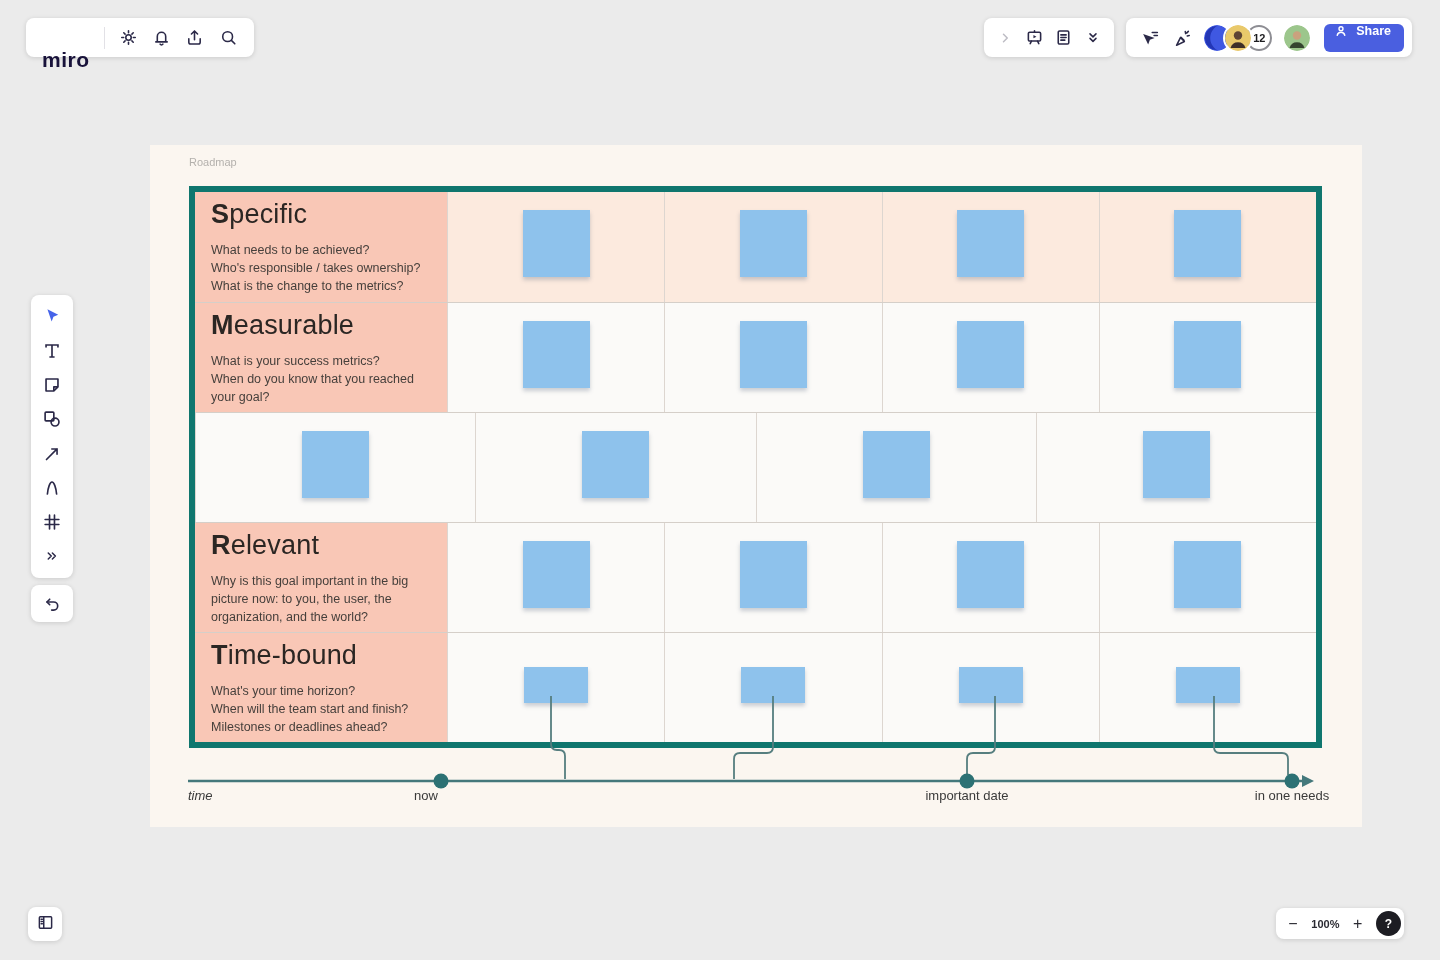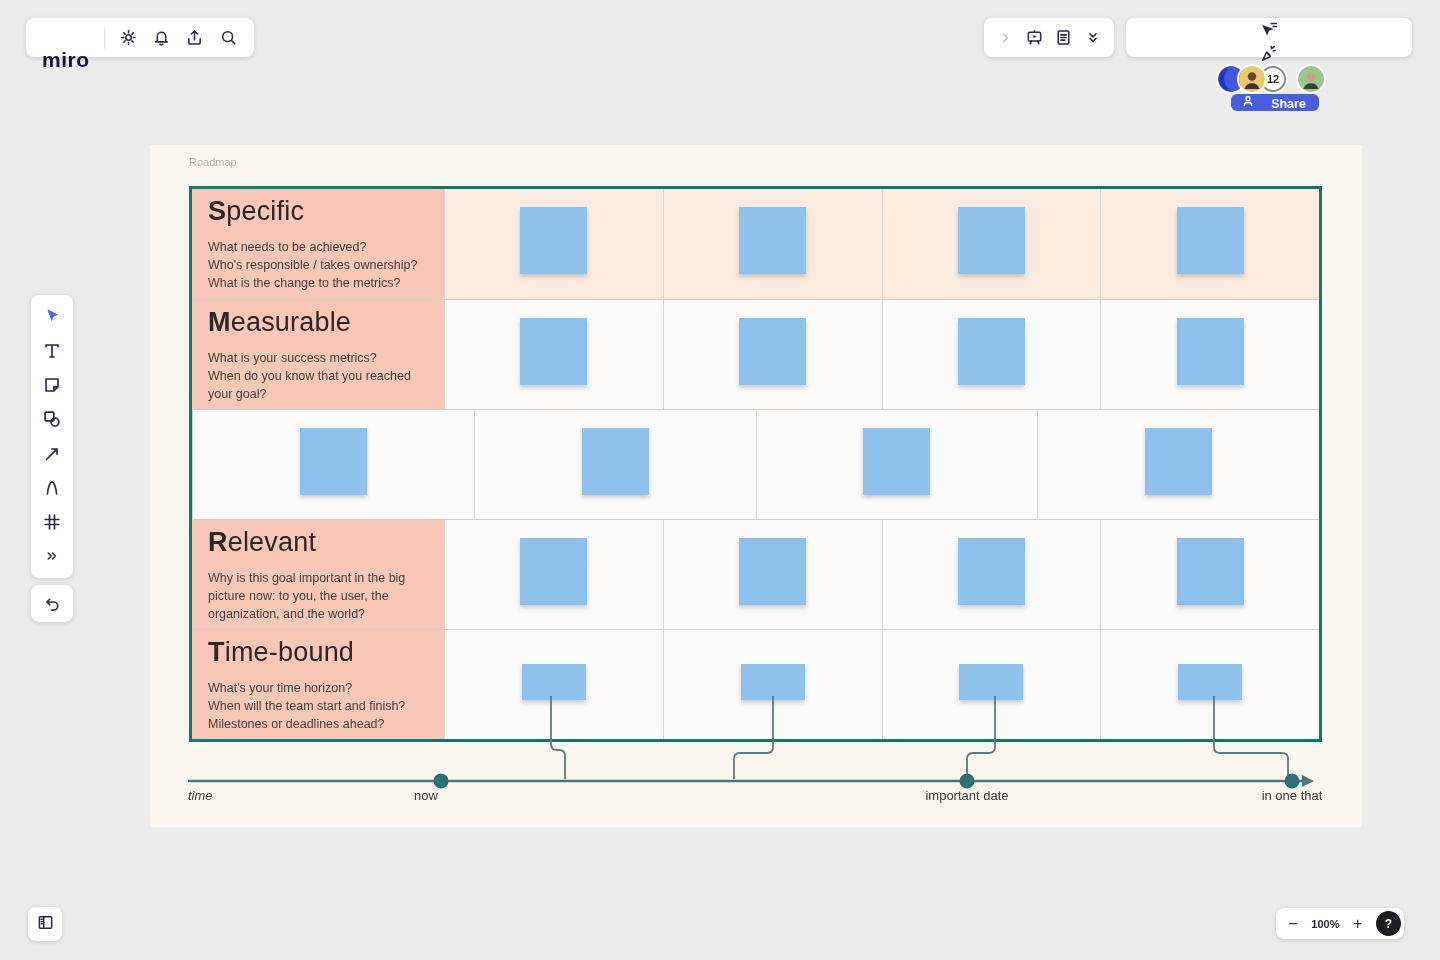--- a/index.html
+++ b/index.html
@@ -17,7 +17,7 @@
 
   
   .present-card { left:984px; top:18px; width:130px; height:39px; padding:0 6px; justify-content:space-between; }
-  .collab-card { left:1126px; top:18px; width:286px; height:39px; padding:0 8px 0 8px; gap:2px;flex-direction:column; }
+  .collab-card { left:1126px; top:18px; width:286px; height:39px; padding:0 8px 0 8px; gap:2px; }
   .avatars { display:flex; align-items:center; margin-left:4px; }
   .avatar { width:26px; height:26px; border-radius:50%; box-shadow:0 0 0 2px #fff; position:relative; flex:0 0 auto; }
   .avatar + .avatar { margin-left:-5px; }

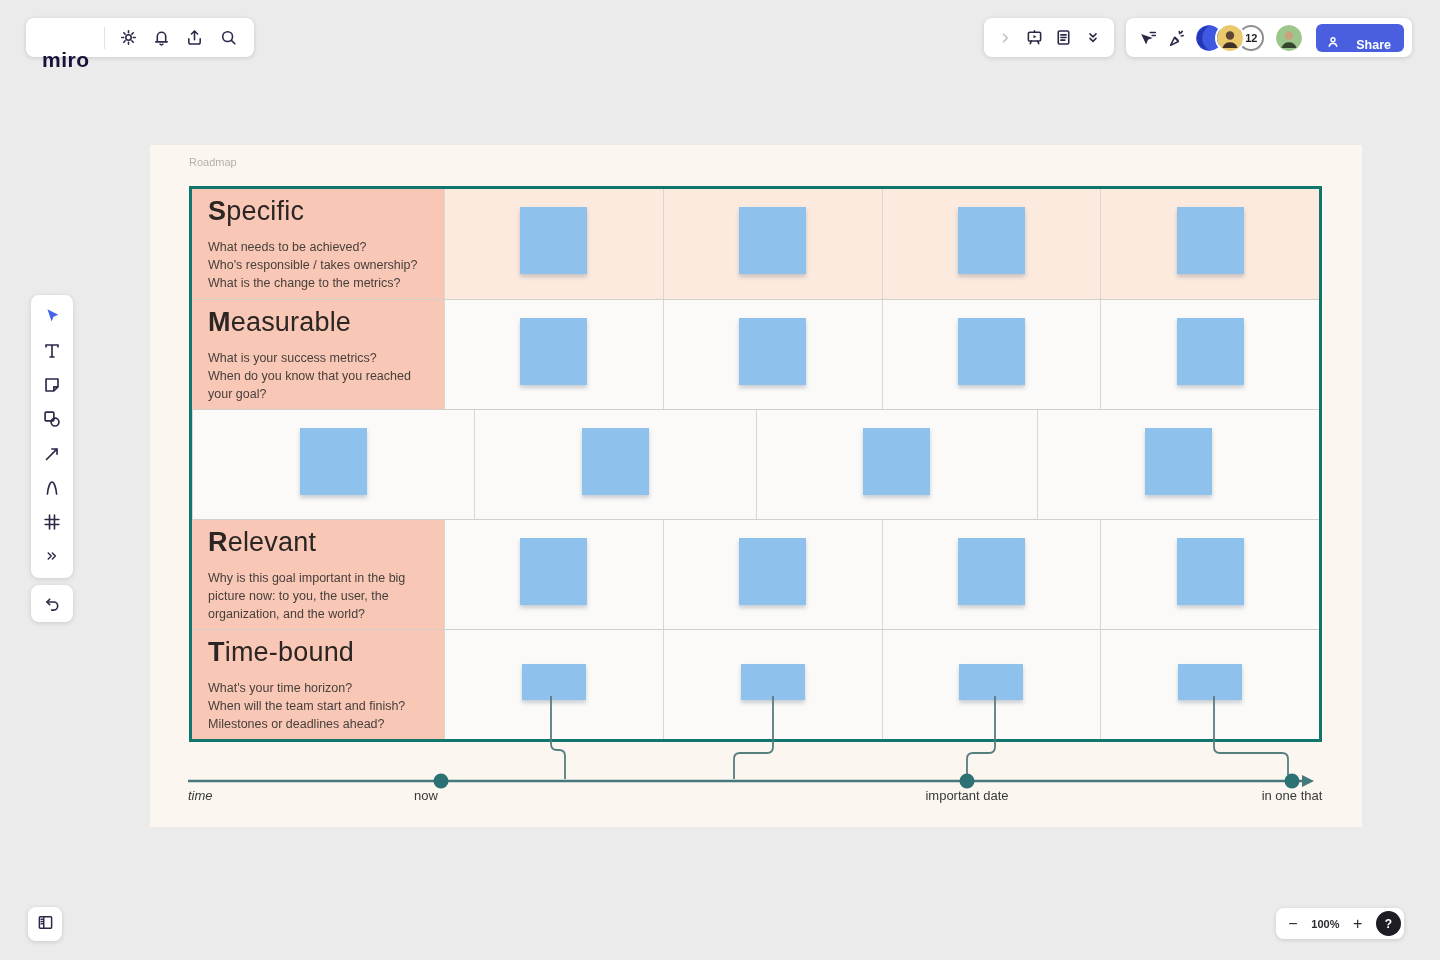--- a/index.html
+++ b/index.html
@@ -24,7 +24,7 @@
   .avatar svg { display:block; border-radius:50%; }
   .count-badge { width:26px; height:26px; border-radius:50%; background:#fff; border:2px solid #8d8d93; color:#1c1c1f; font-size:11px; font-weight:700; display:flex; align-items:center; justify-content:center; margin-left:-5px; box-shadow:0 0 0 2px #fff; }
   .avatar-solo { margin-left:12px; }
-  .share-btn { margin-left:12px; height:28px; padding:0 13px 0 10px; background:#4a5fe0; border:none; border-radius:6px; color:#fff; font-size:12.5px; font-weight:700; font-family:"Liberation Sans",sans-serif; display:flex; align-items:flex-end; gap:16px; cursor:pointer; }
+  .share-btn { margin-left:12px; height:28px; padding:0 13px 0 10px; background:#4a5fe0; border:none; border-radius:6px; color:#fff; font-size:12.5px; font-weight:700; font-family:"Liberation Sans",sans-serif; display:flex; align-items:flex-start; gap:8px; cursor:pointer; }
 
   
   .tools-card { left:31px; top:295px; width:42px; height:283px; flex-direction:column; justify-content:space-between; padding:8px 0; }

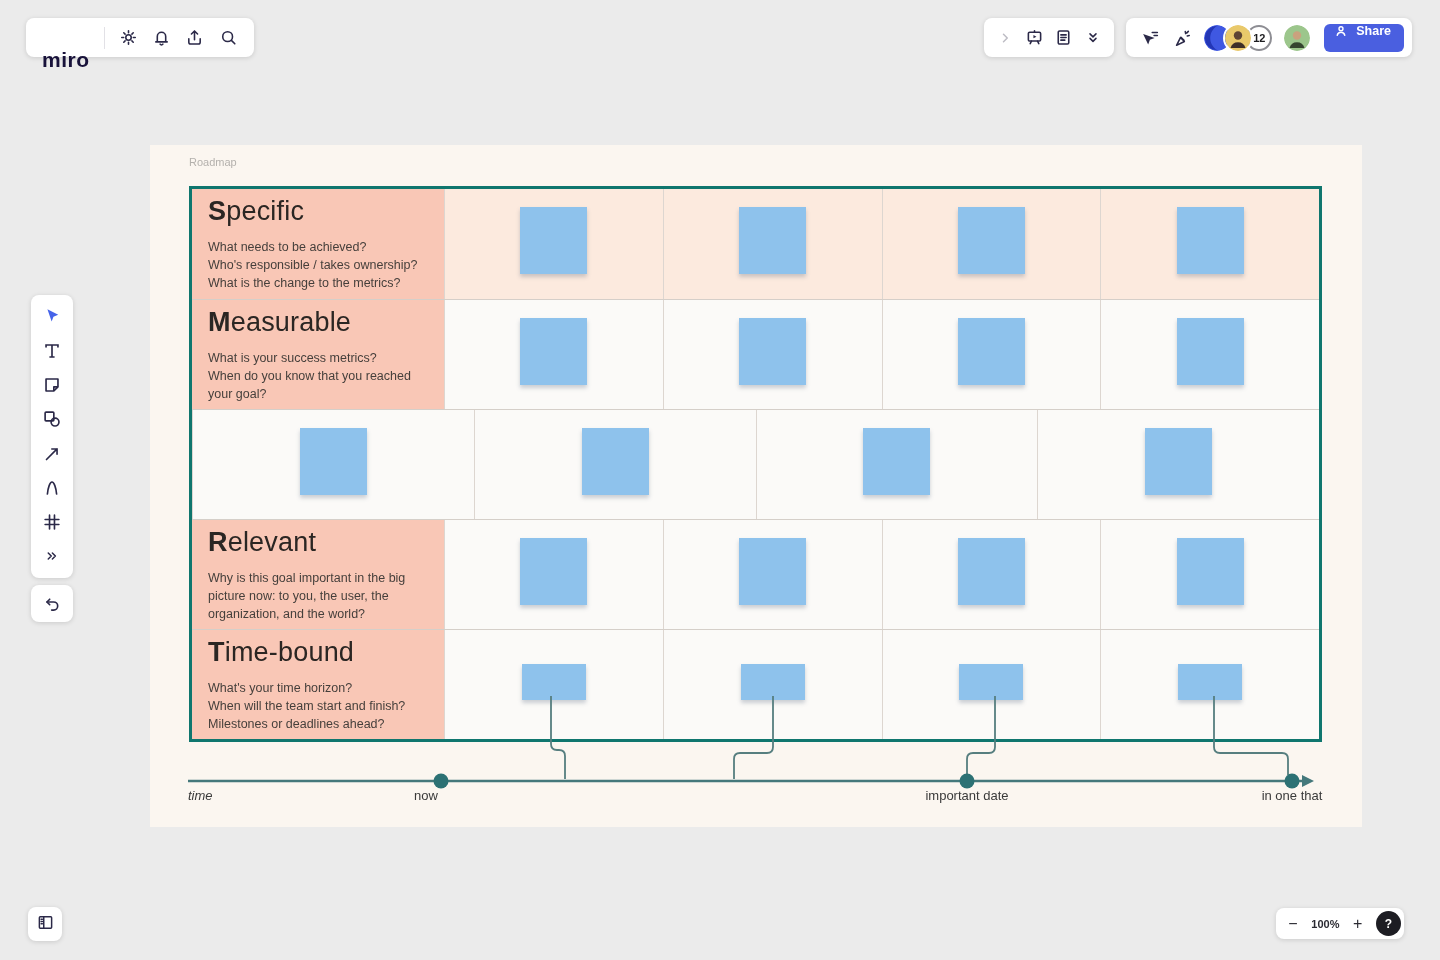--- a/index.html
+++ b/index.html
@@ -42,7 +42,7 @@
   .board { position:absolute; left:150px; top:145px; width:1212px; height:682px; background:#fbf6f0;padding-left:29px; }
   .frame-label { position:absolute; left:39px; top:11px; font-size:11px; color:#b4b1ad; }
 
-  .smart-table { position:absolute; left:39px; top:41px; width:1133px; border:3px solid #0f766e; }
+  .smart-table { position:absolute; left:39px; top:41px; width:1133px; border:6px solid #0f766e; }
   .trow { display:flex; height:110px; }
   .trow:not(:first-child) { border-top:1px solid #d5cfc9; height:110px; }
   .trow-4 { height:107px; }

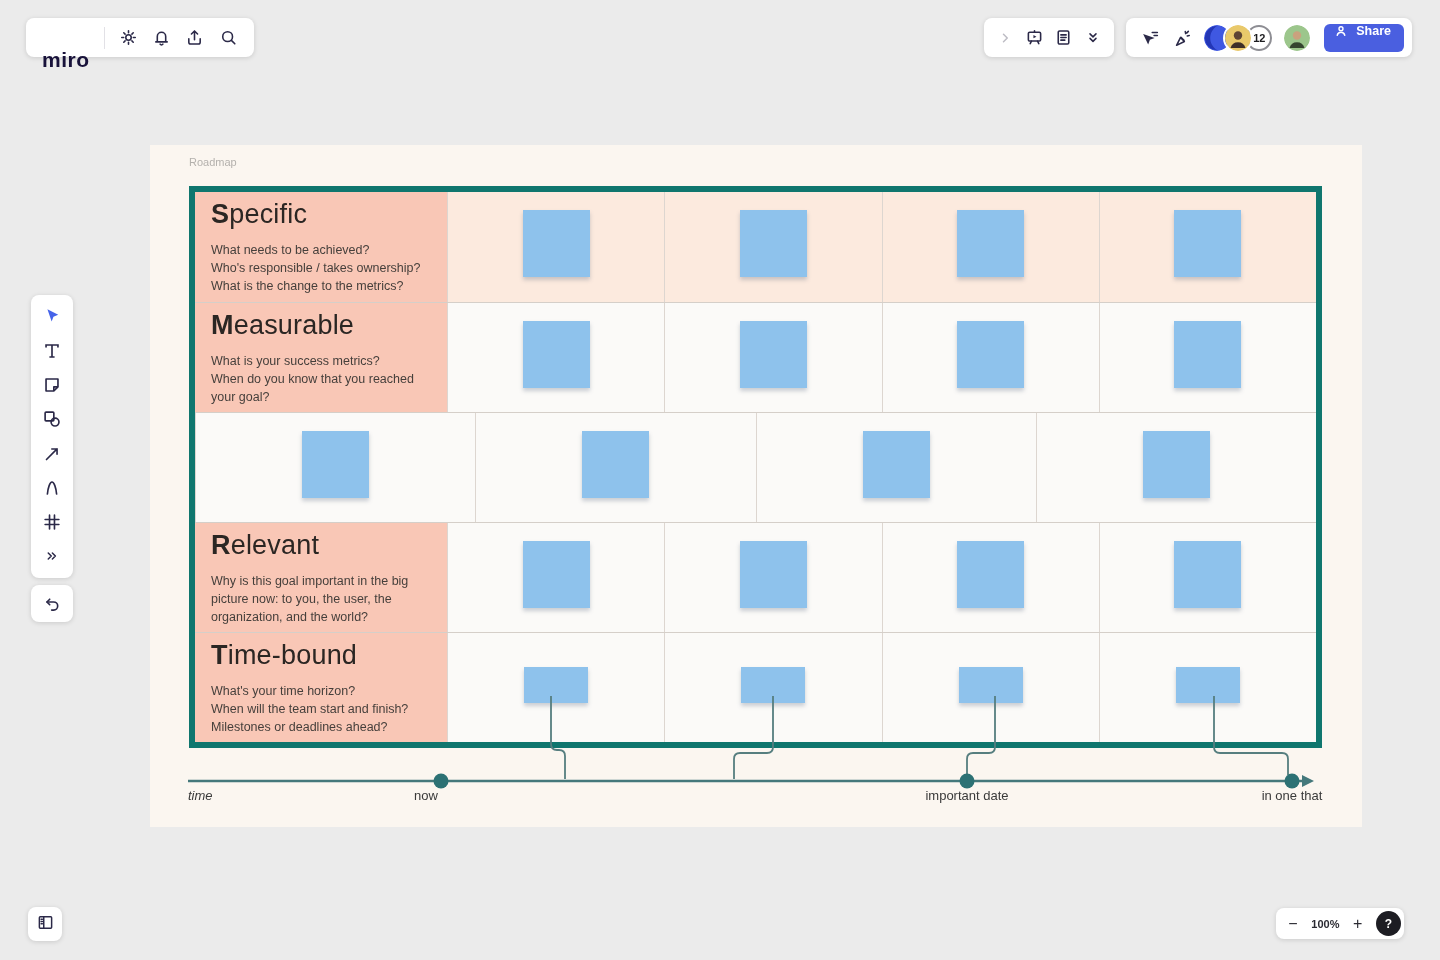--- a/index.html
+++ b/index.html
@@ -200,7 +200,7 @@
   <div class="tl-label tl-time">time</div>
   <div class="tl-label tl-now">now</div>
   <div class="tl-label tl-mid">important date</div>
-  <div class="tl-label tl-end">in one that</div>
+  <div class="tl-label tl-end">in one needs</div>
 </div>
 
 <div class="card tl-card">

